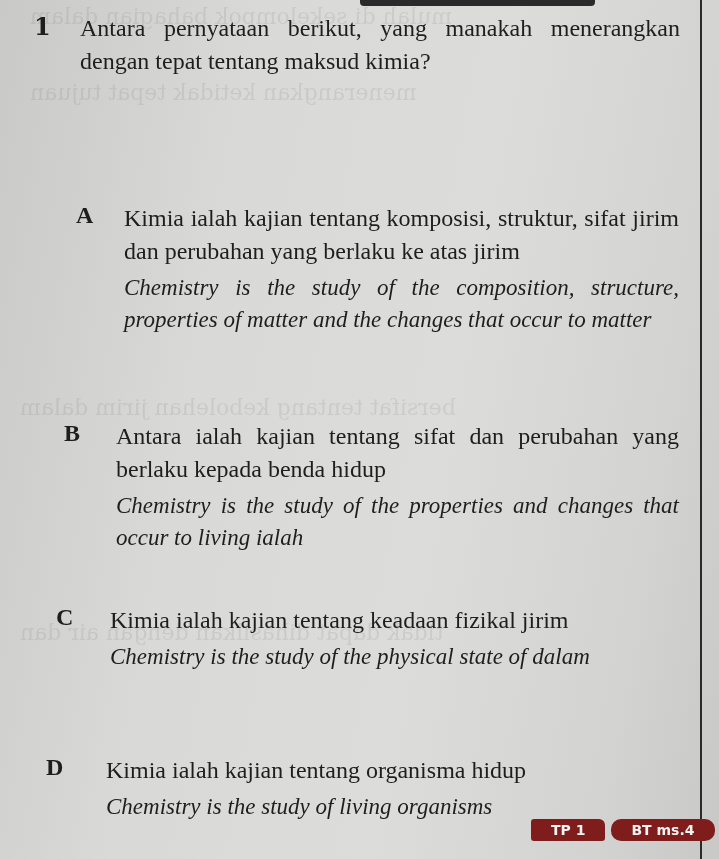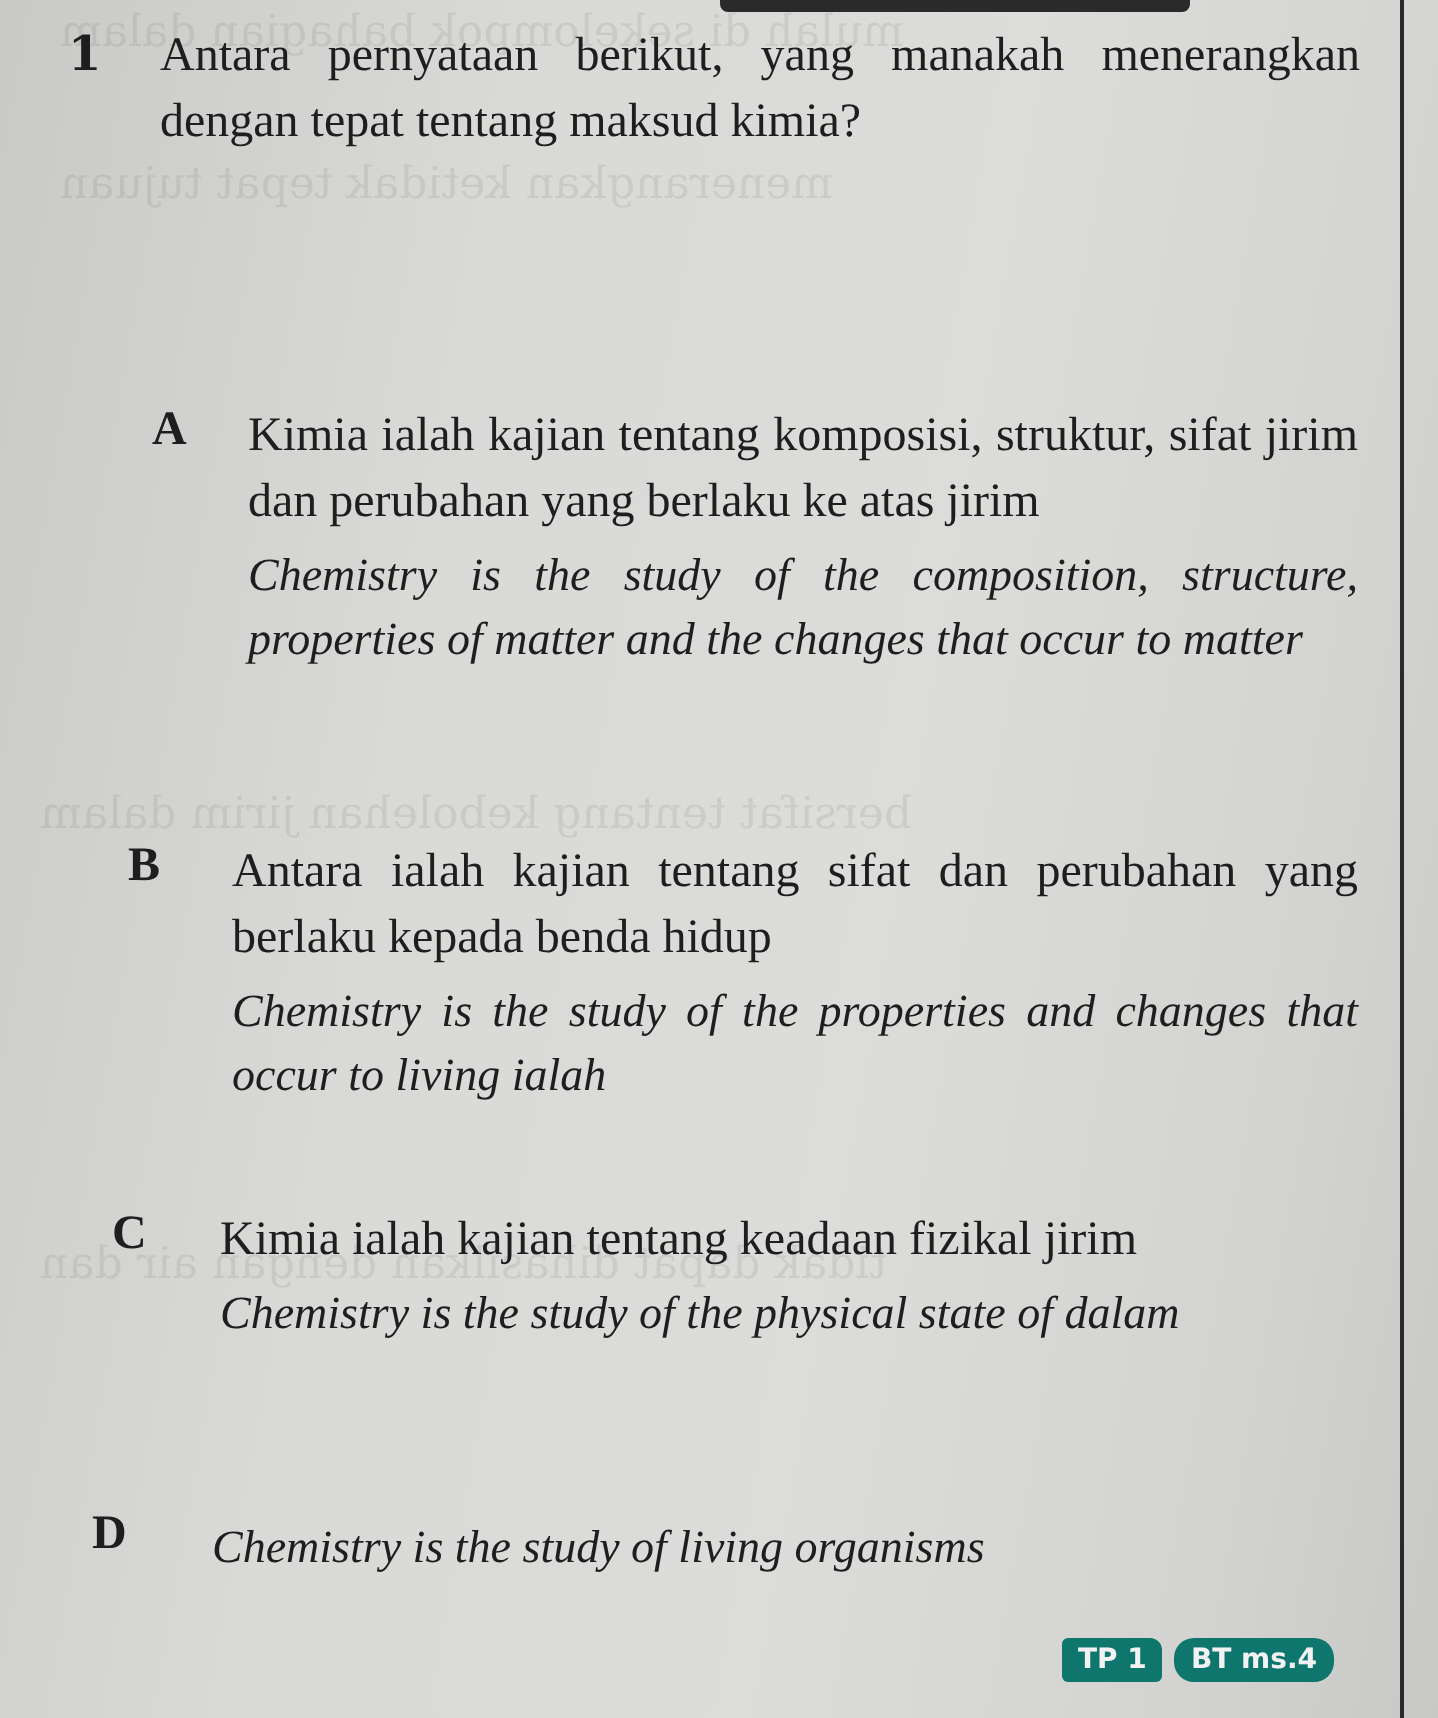--- a/index.html
+++ b/index.html
@@ -98,6 +98,7 @@
   <div class="option" style="left:0;top:742px;">
     <div class="opt-letter" style="left:12px;top:0;">D</div>
     <div class="opt-body" style="left:72px;top:0;width:600px;">
+      <div class="malay" style="text-align:left;">Kimia ialah kajian tentang organisma hidup</div>
       <div class="english" style="text-align:left;">Chemistry is the study of living organisms</div>
     </div>
   </div>

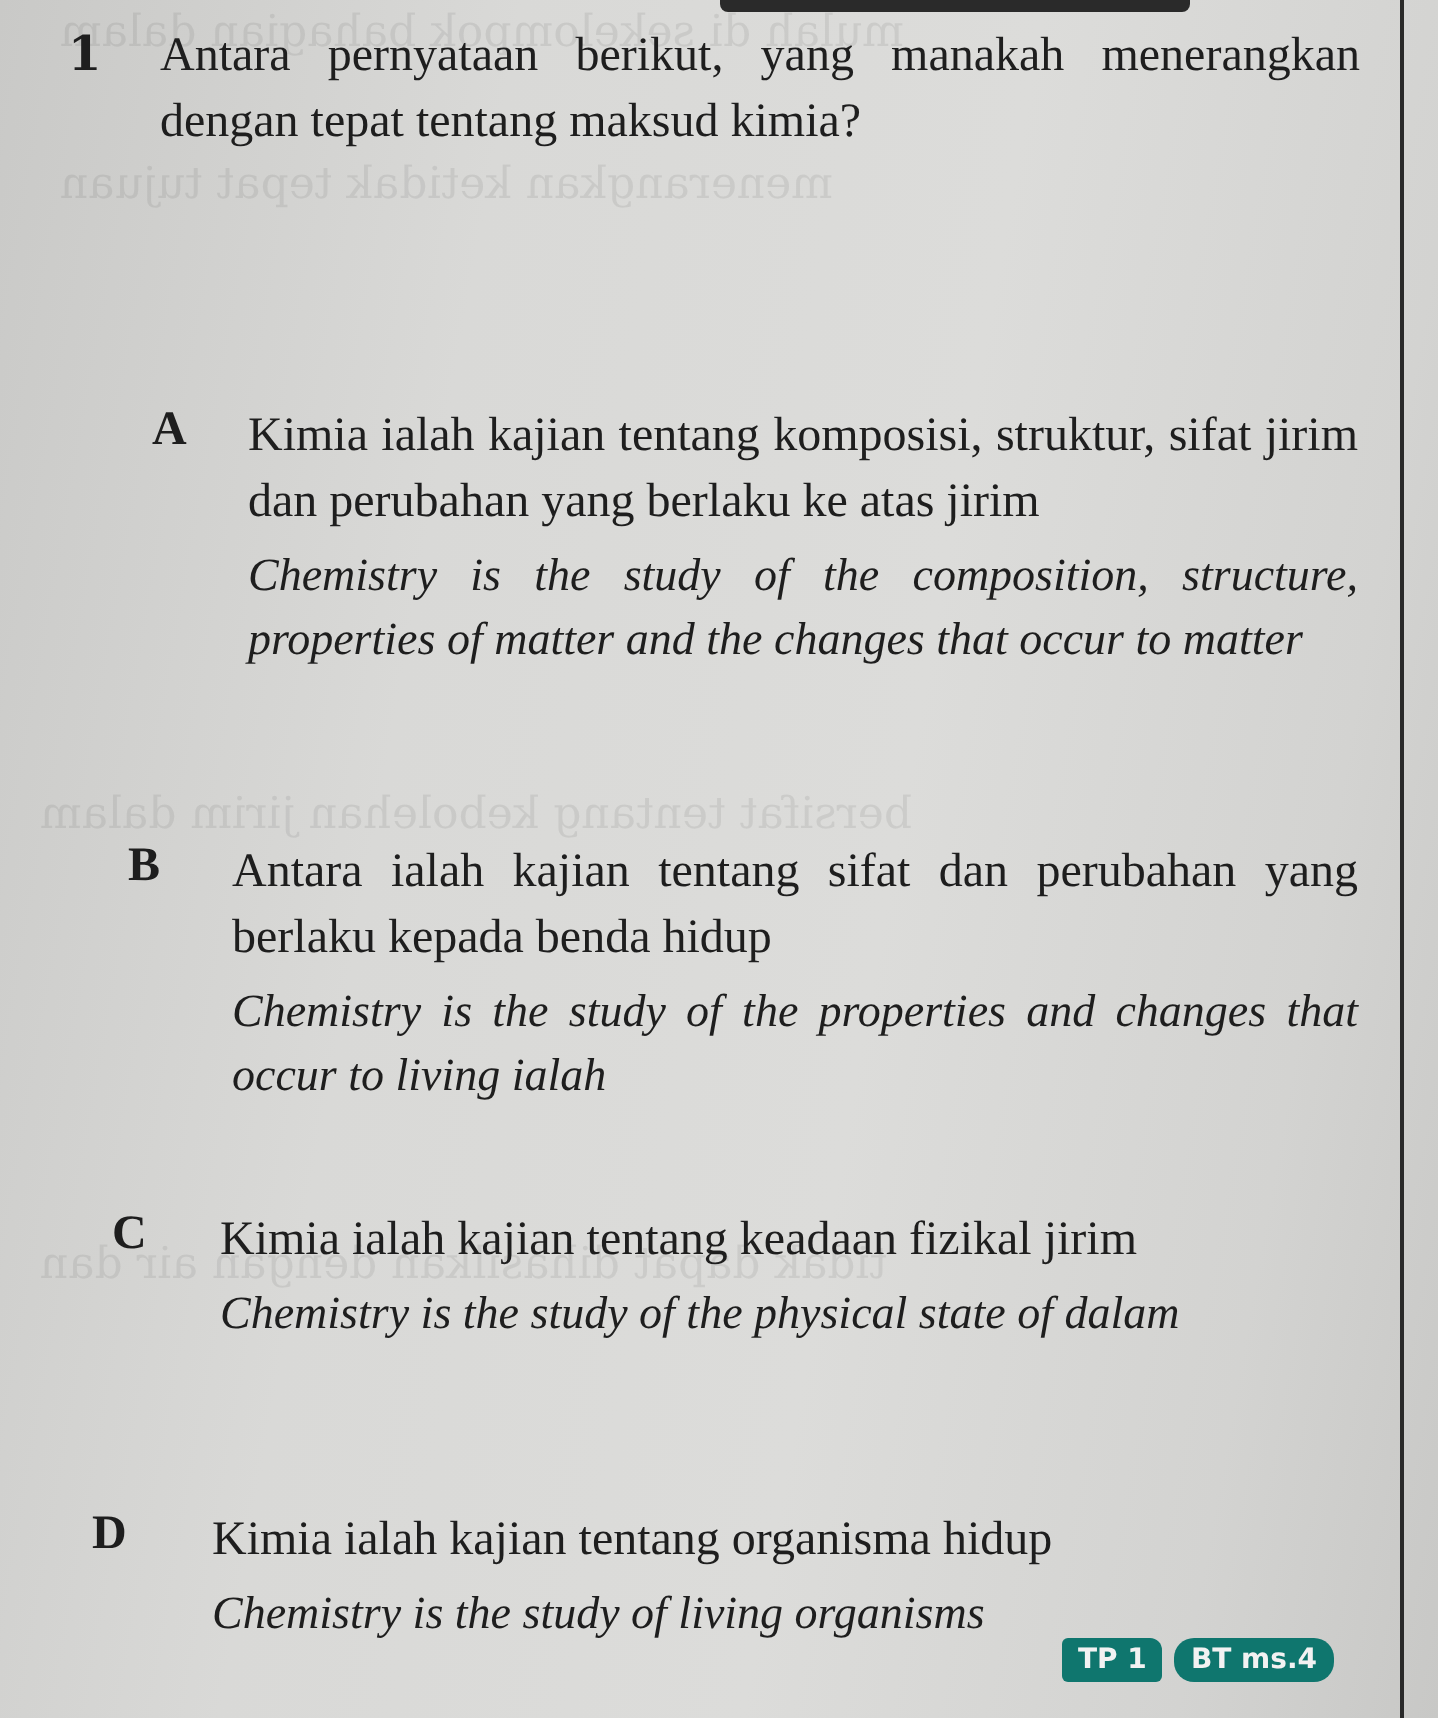--- a/index.html
+++ b/index.html
@@ -48,7 +48,7 @@
   }
   .tag {
     font-family: "DejaVu Sans", sans-serif; font-weight: bold; font-size: 14px;
-    color: #f2f2f2; background: #0f766e; padding: 2px 8px; line-height: 18px;
+    color: #f2f2f2; background: #7f1d1d; padding: 2px 20px; line-height: 18px;
   }
   .tag.tp { border-radius: 3px 6px 3px 3px; }
   .tag.bt { border-radius: 10px; }

